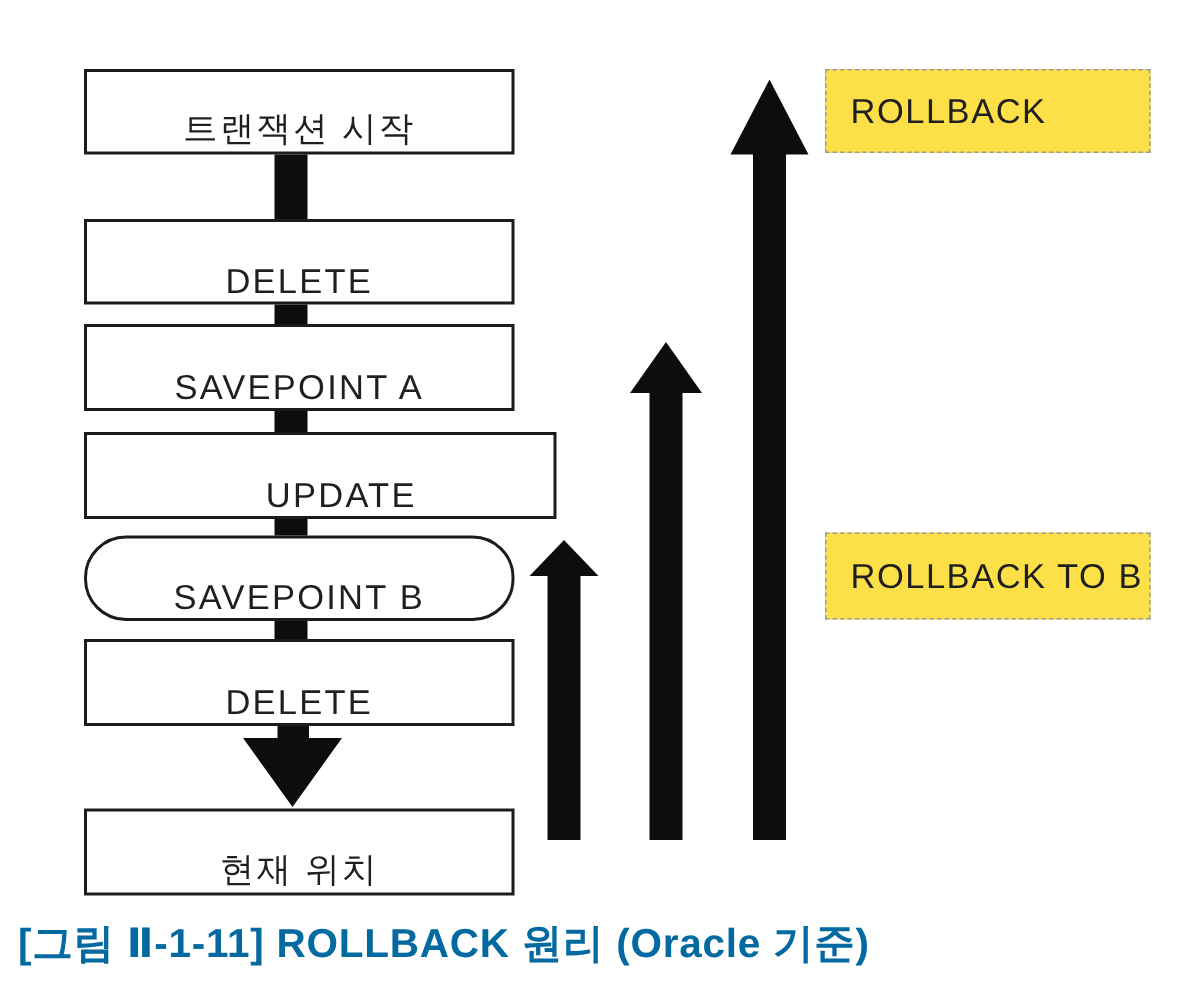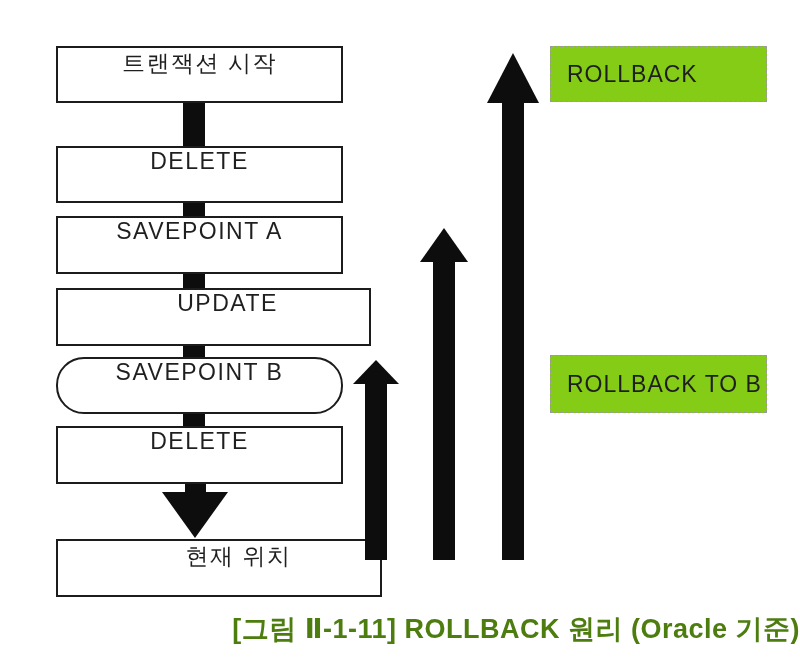--- a/index.html
+++ b/index.html
@@ -22,7 +22,7 @@
     border: 2px solid #1c1c1c;
     background: #ffffff;
     display: flex;
-    align-items: flex-start;
+    align-items: flex-end;
     justify-content: center;
     font-size: 23px;
     color: #1f1f1f;

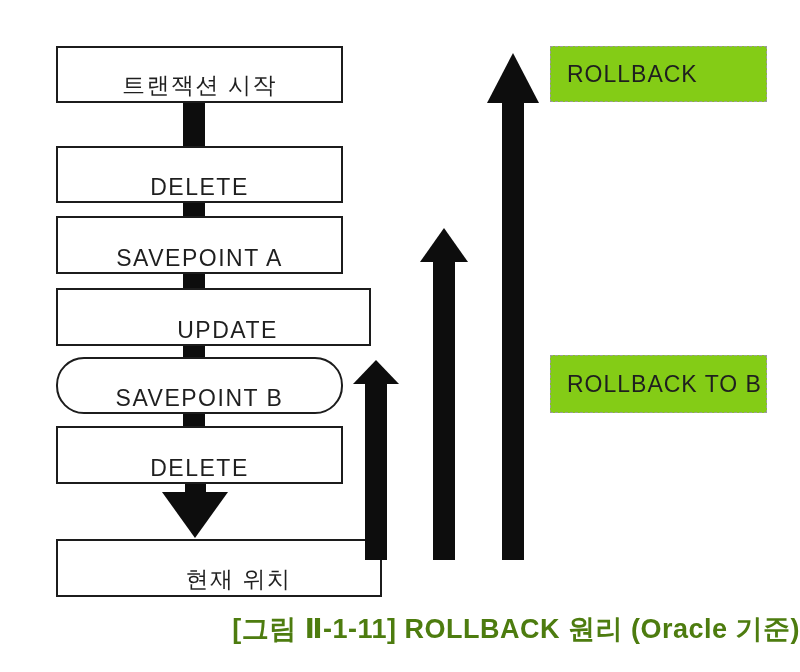--- a/index.html
+++ b/index.html
@@ -49,7 +49,7 @@
     left: 550px;
     width: 217px;
     border: 1px dashed #9a9a9a;
-    background: #84cc16;
+    background: #fde047;
     display: flex;
     align-items: center;
     font-size: 23px;

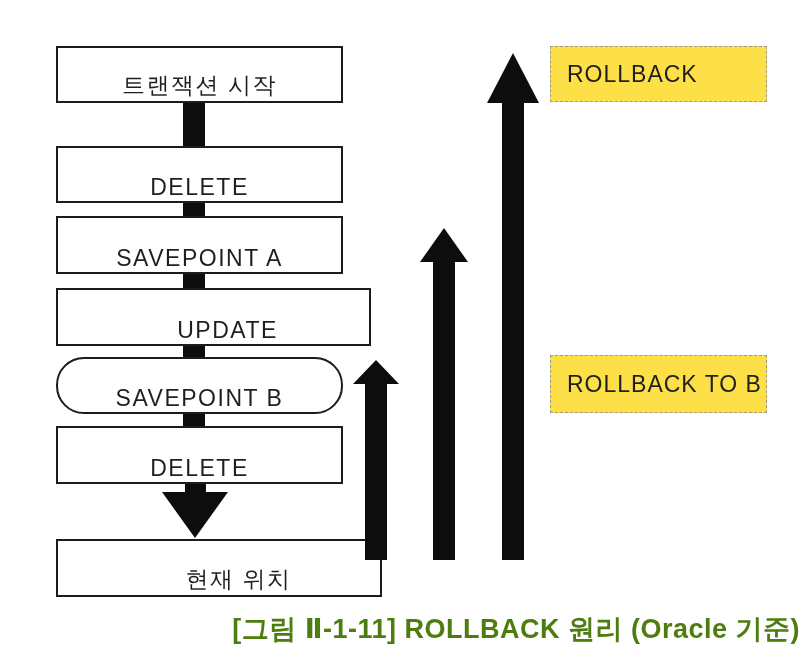--- a/index.html
+++ b/index.html
@@ -96,7 +96,7 @@
   <div class="flow-box" style="top:426px; height:54px;">
     <span>DELETE</span>
   </div>
-  <div class="flow-box" style="top:539px; height:54px;padding-left:39px;">
+  <div class="flow-box" style="top:539px; height:54px;">
     <span>현재 위치</span>
   </div>
 

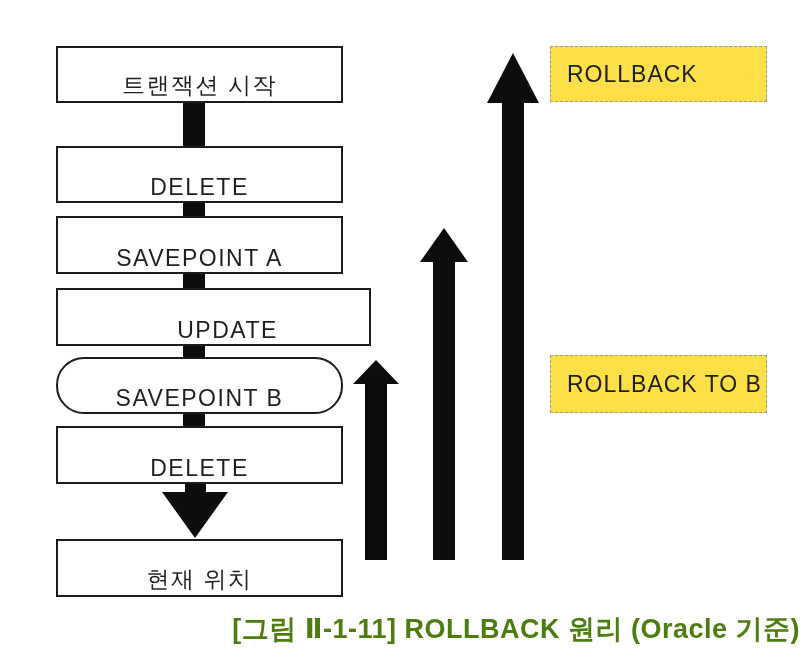--- a/index.html
+++ b/index.html
@@ -64,11 +64,11 @@
     left: 0;
     right: 0;
     top: 611px;
-    text-align: right;
+    text-align: left;
     padding-left: 12px;
     font-size: 27px;
     font-weight: bold;
-    color: #4d7c0f;
+    color: #0369a1;
     letter-spacing: 0.5px;
     white-space: pre;
   }

